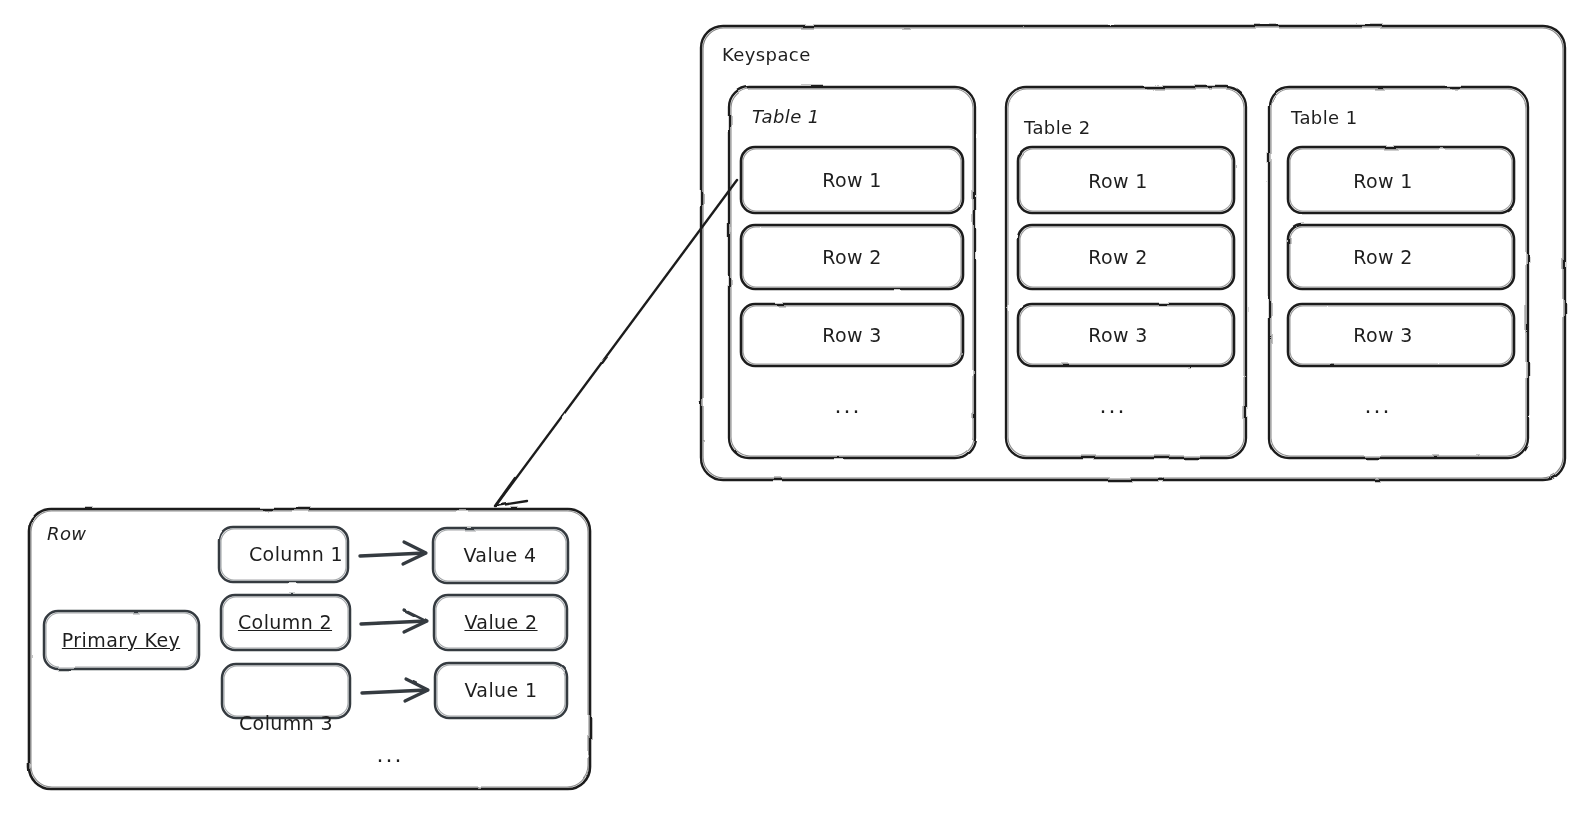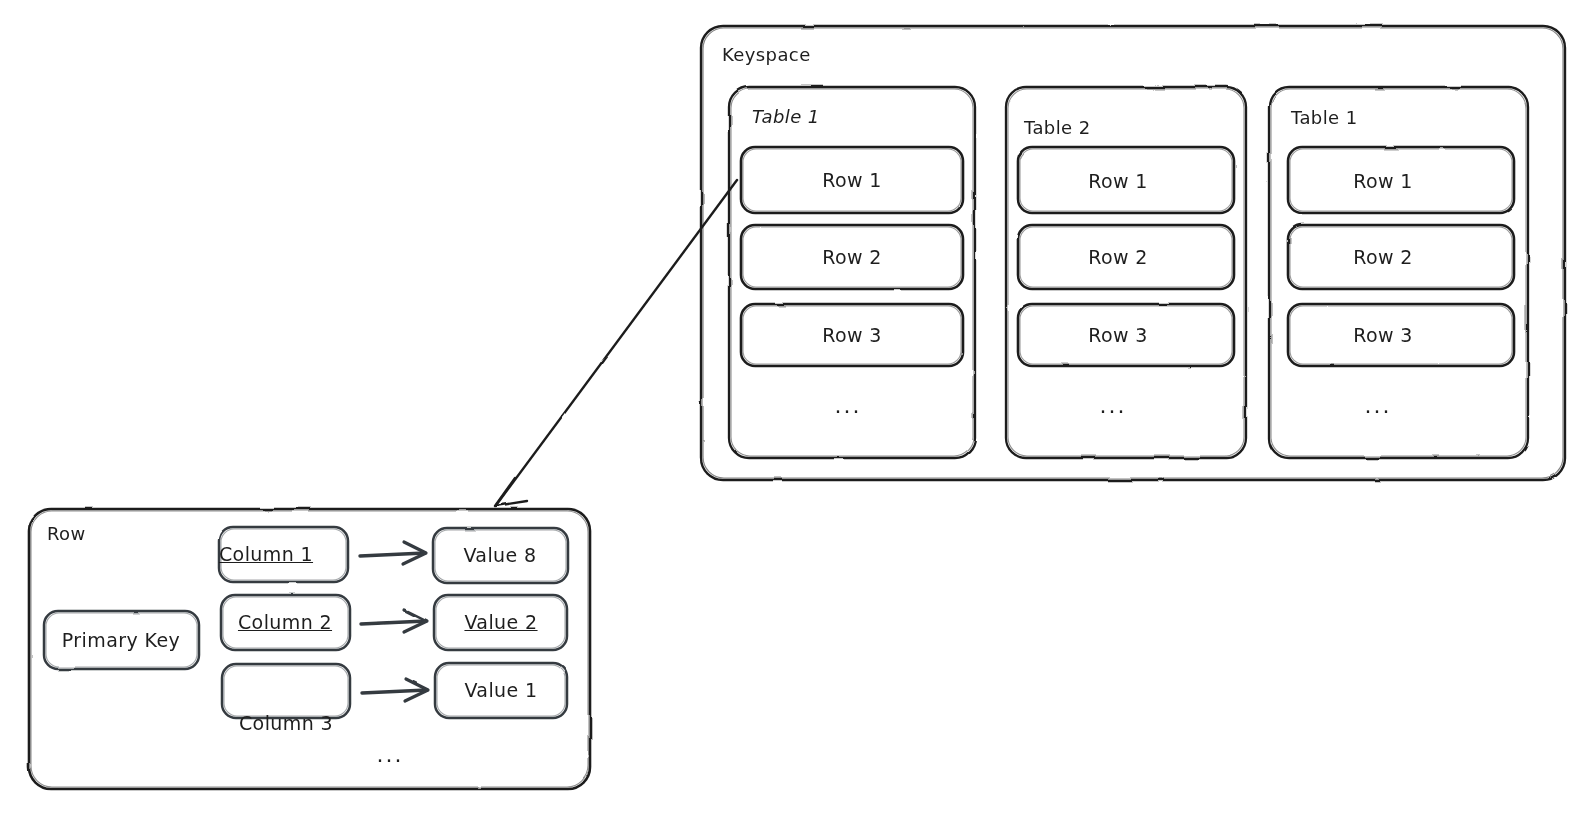--- a/index.html
+++ b/index.html
@@ -215,7 +215,7 @@
   <div class="hit" style="left:1288px; top:225px; width:226px; height:64px;"></div>
   <div class="hit" style="left:1288px; top:304px; width:226px; height:62px;"></div>
 
-  <div class="lbl corner" style="left:47px; top:523px;">Row</div>
+  <div class="lbl corner" style="left:47px; top:523px;font-style:italic;">Row</div>
   <div class="hit" style="left:29px; top:509px; width:561px; height:280px;"></div>
 
   <div class="lbl center" style="left:121px; top:640px;">Primary Key</div>

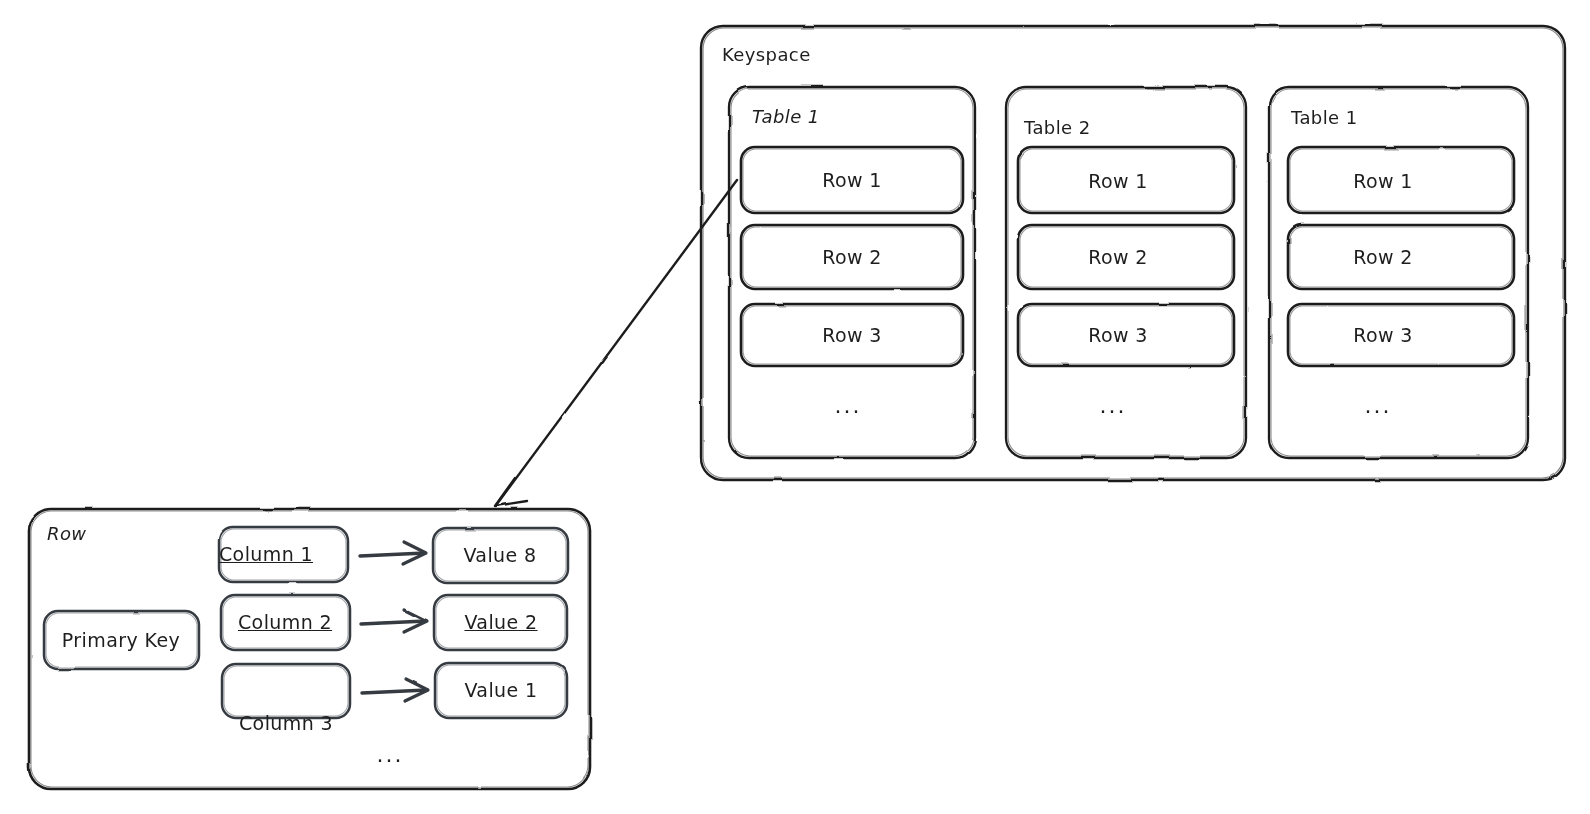--- a/index.html
+++ b/index.html
@@ -221,7 +221,7 @@
   <div class="lbl center" style="left:121px; top:640px;">Primary Key</div>
   <div class="hit" style="left:44px; top:611px; width:155px; height:58px;"></div>
 
-  <div class="lbl center" style="left:266px; top:554px;text-decoration:underline;">Column 1</div>
+  <div class="lbl center" style="left:296px; top:554px;">Column 1</div>
   <div class="lbl center" style="left:285px; top:622px;text-decoration:underline;">Column 2</div>
   <div class="lbl center" style="left:286px; top:691px;margin-top:32px;">Column 3</div>
   <div class="hit" style="left:219px; top:527px; width:129px; height:55px;"></div>

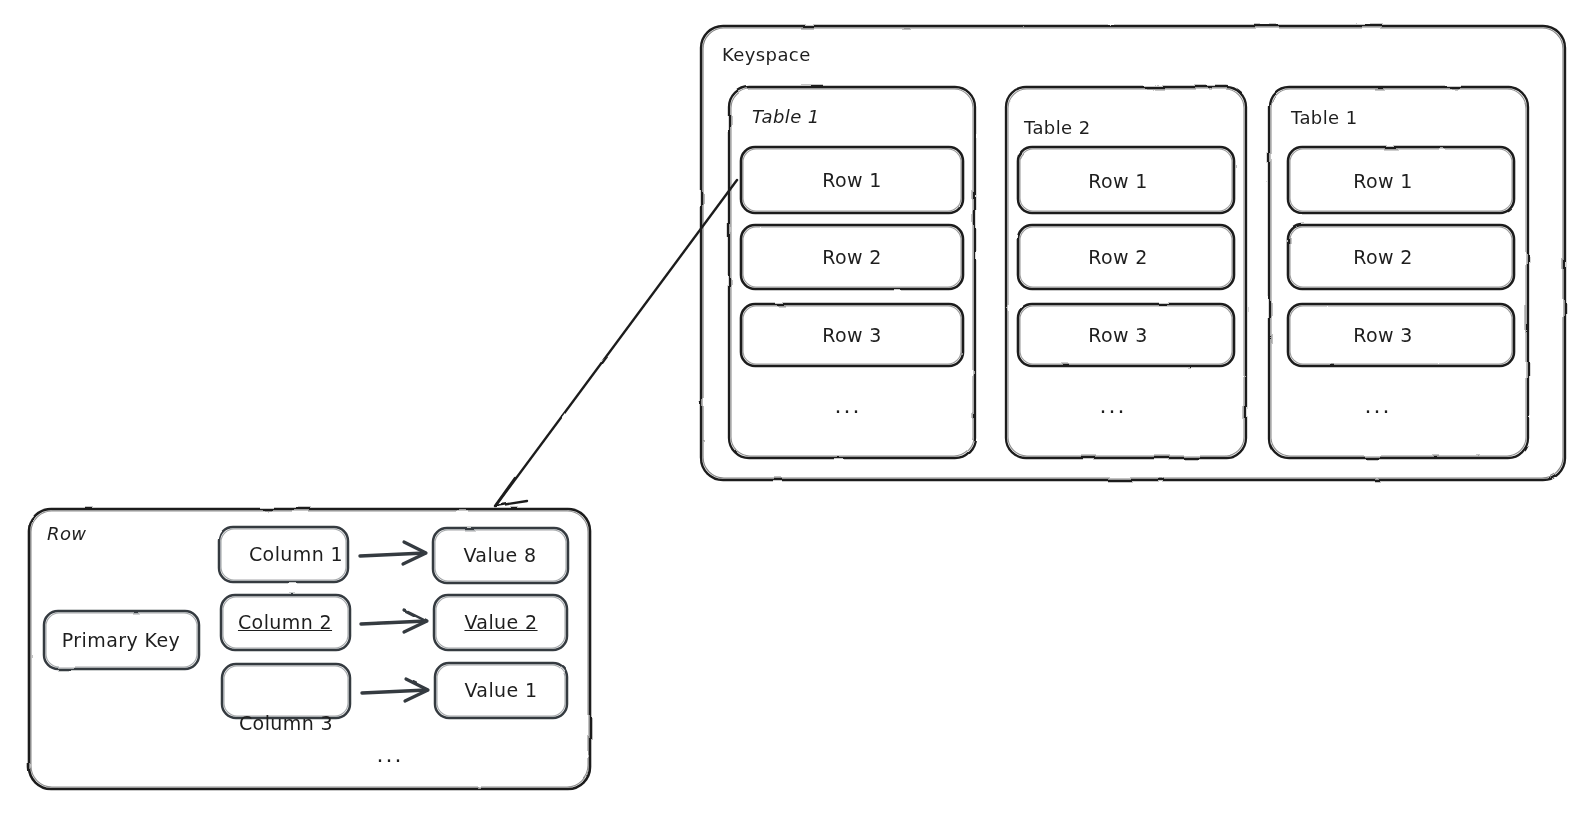--- a/index.html
+++ b/index.html
@@ -228,7 +228,7 @@
   <div class="hit" style="left:221px; top:595px; width:129px; height:55px;"></div>
   <div class="hit" style="left:222px; top:664px; width:128px; height:54px;"></div>
 
-  <div class="lbl center" style="left:500px; top:555px;">Value 8</div>
+  <div class="lbl center" style="left:500px; top:555px;">Value 4</div>
   <div class="lbl center" style="left:501px; top:622px;text-decoration:underline;">Value 2</div>
   <div class="lbl center" style="left:501px; top:690px;">Value 1</div>
   <div class="hit" style="left:433px; top:528px; width:135px; height:55px;"></div>

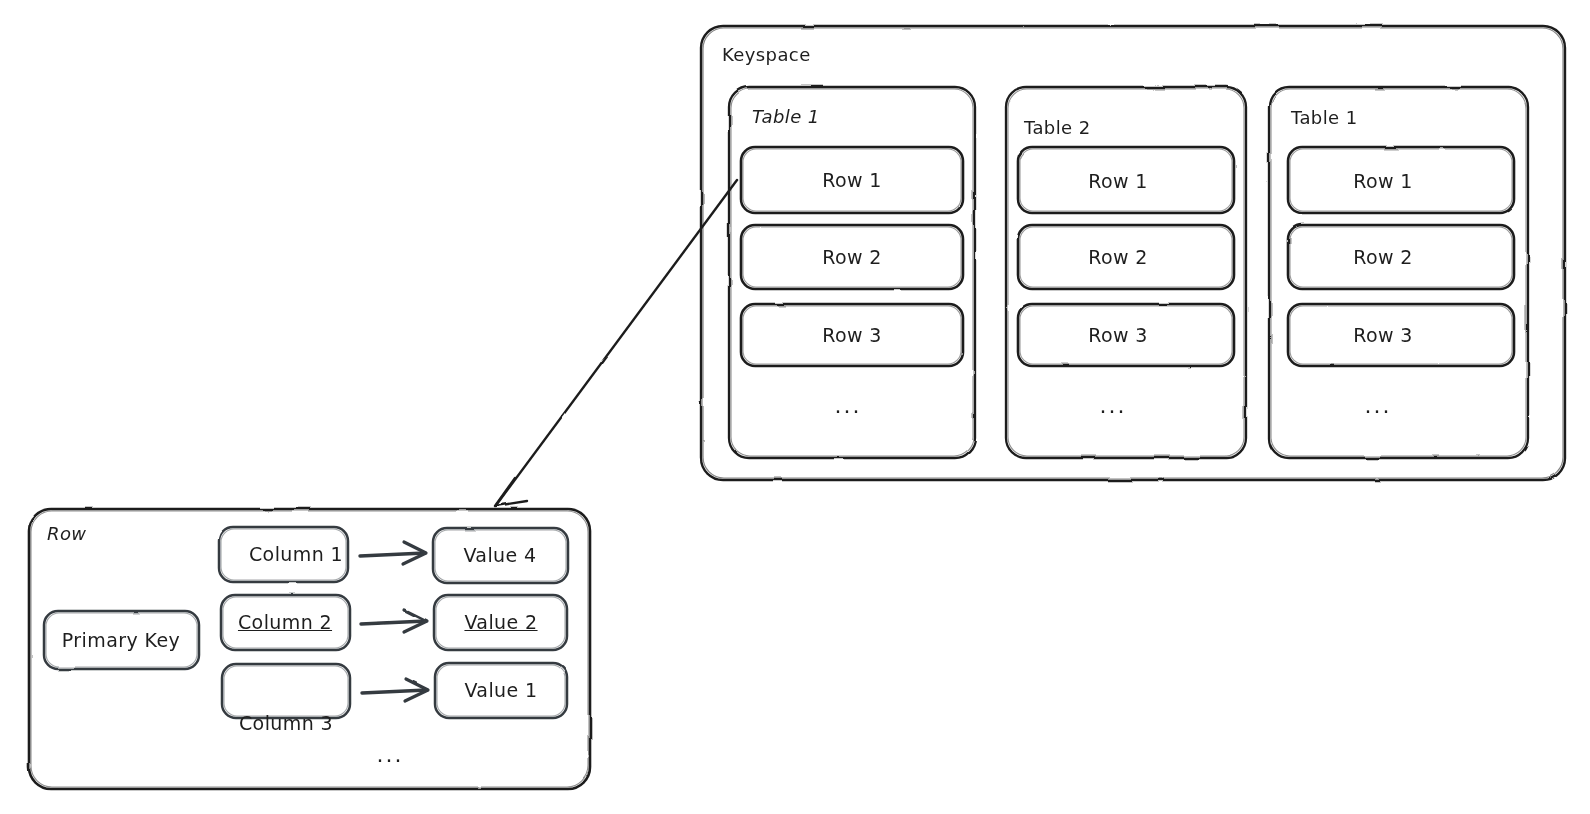--- a/index.html
+++ b/index.html
@@ -218,7 +218,7 @@
   <div class="lbl corner" style="left:47px; top:523px;font-style:italic;">Row</div>
   <div class="hit" style="left:29px; top:509px; width:561px; height:280px;"></div>
 
-  <div class="lbl center" style="left:121px; top:640px;">Primary Key</div>
+  <div class="lbl center" style="left:121px; top:640px;text-decoration:underline;">Primary Key</div>
   <div class="hit" style="left:44px; top:611px; width:155px; height:58px;"></div>
 
   <div class="lbl center" style="left:296px; top:554px;">Column 1</div>

